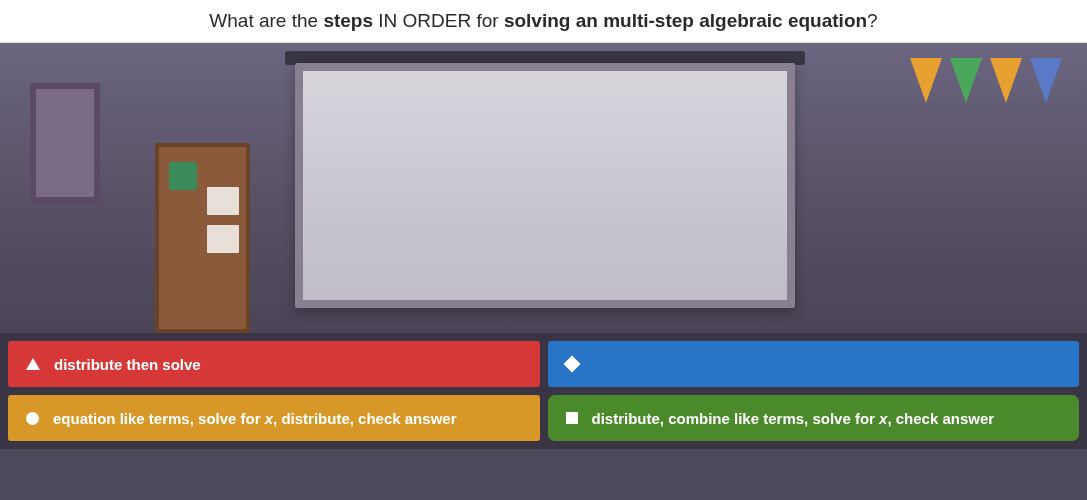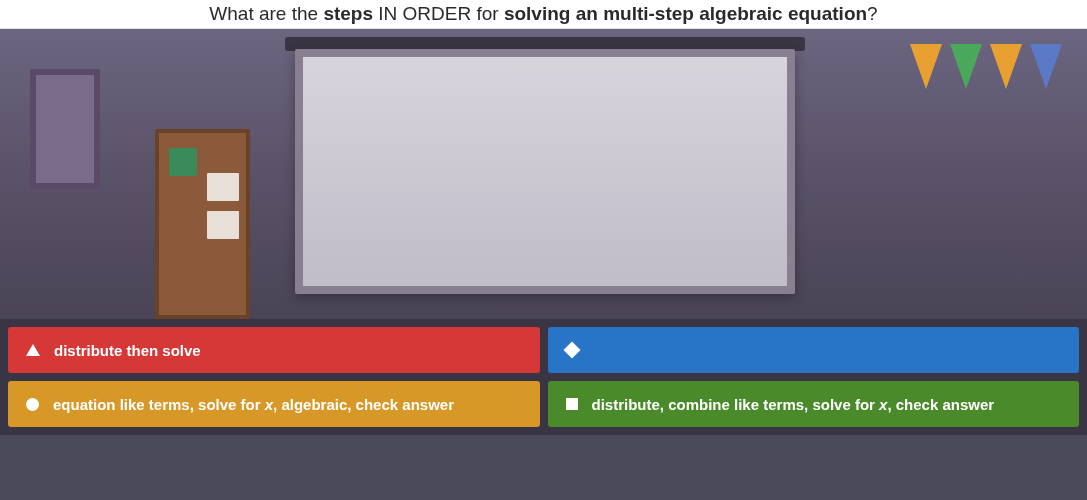--- a/index.html
+++ b/index.html
@@ -16,7 +16,7 @@
     }
     .question-bar {
       background: #ffffff;
-      padding: 3px 20px;
+      padding: 10px 20px;
       text-align: center;
       font-size: 19px;
       color: #2a2a2a;

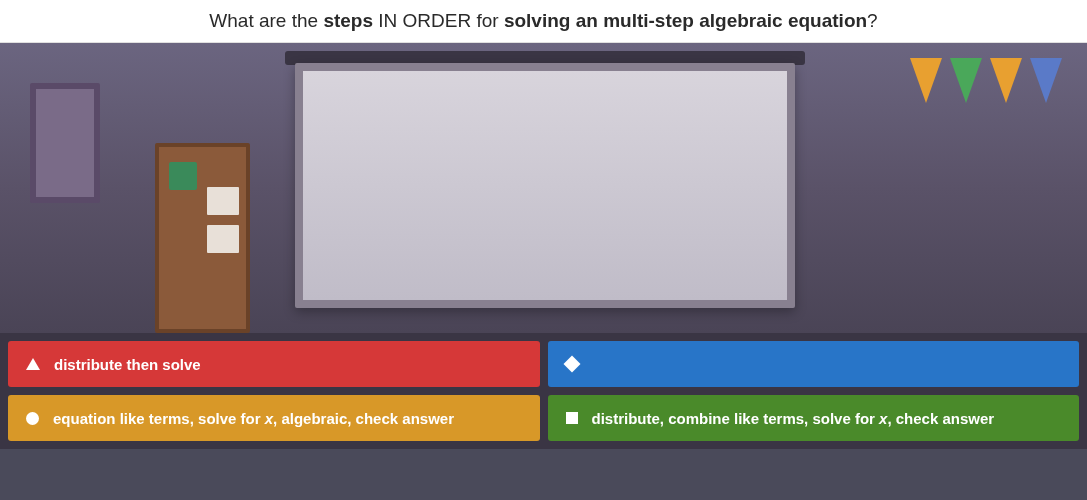--- a/index.html
+++ b/index.html
@@ -218,7 +218,7 @@
   <div class="answer answer-yellow">
     <span class="shape circle"></span>
     <span>
-      <span>equation like terms, solve for </span><span class="italic-x">x</span><span>, algebraic, check answer</span>
+      <span>equation like terms, solve for </span><span class="italic-x">x</span><span>, distribute, check answer</span>
     </span>
   </div>
   <div class="answer answer-green">

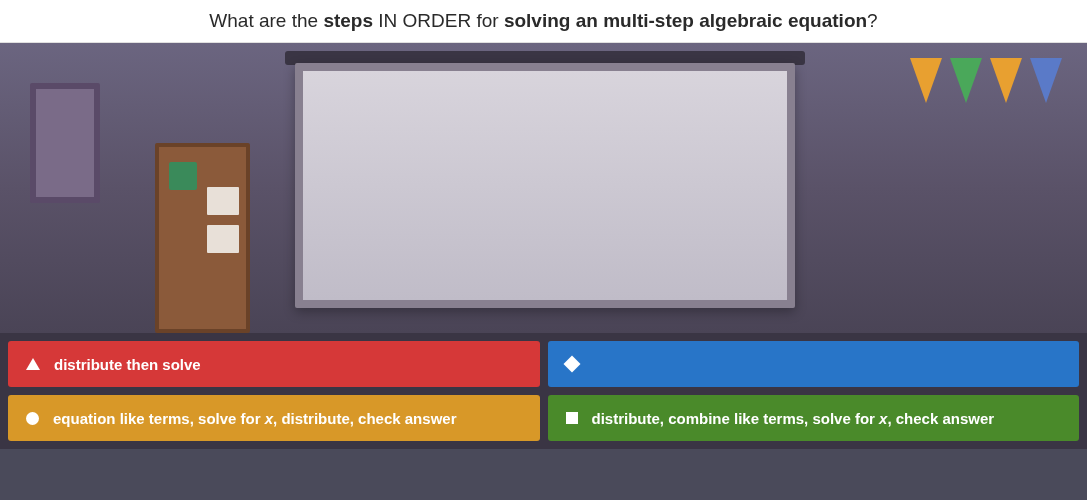--- a/index.html
+++ b/index.html
@@ -152,7 +152,7 @@
     .answer-red { background: #d63838; }
     .answer-blue { background: #2875c8; }
     .answer-yellow { background: #d89828; }
-    .answer-green { background: #4a8a2a; }
+    .answer-green { background: #4a8a2a; border-radius: 7px; }
     .shape {
       flex-shrink: 0;
       display: inline-block;

